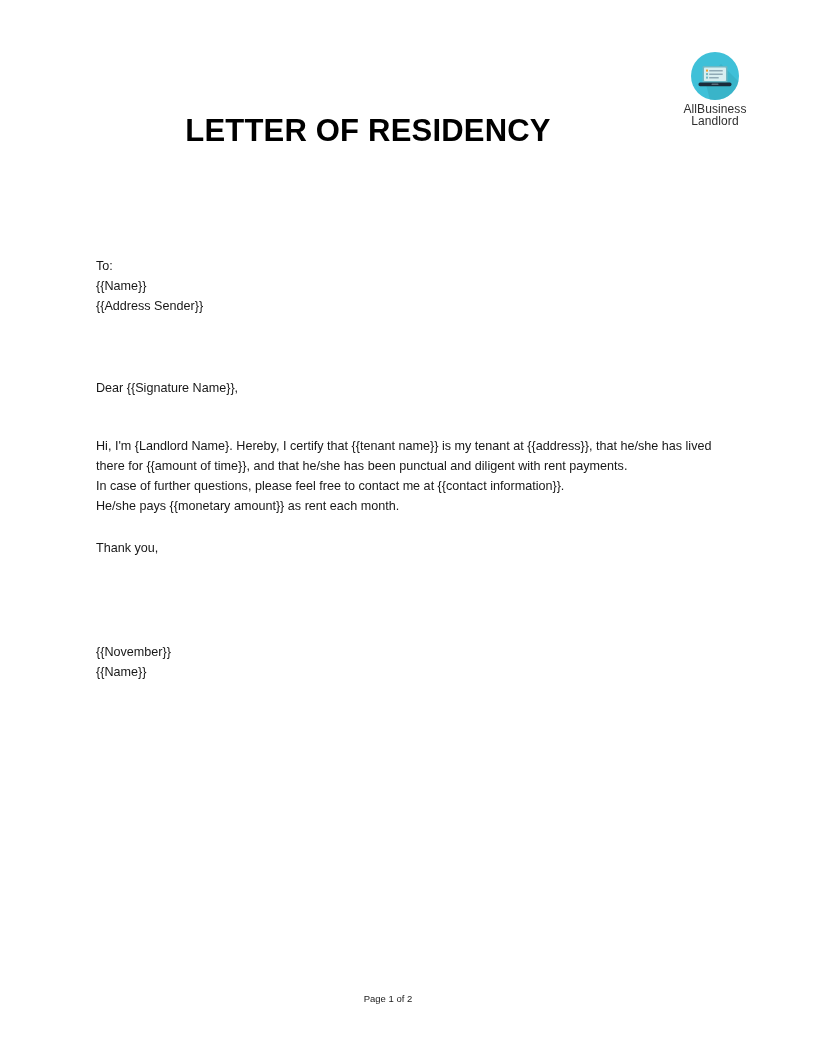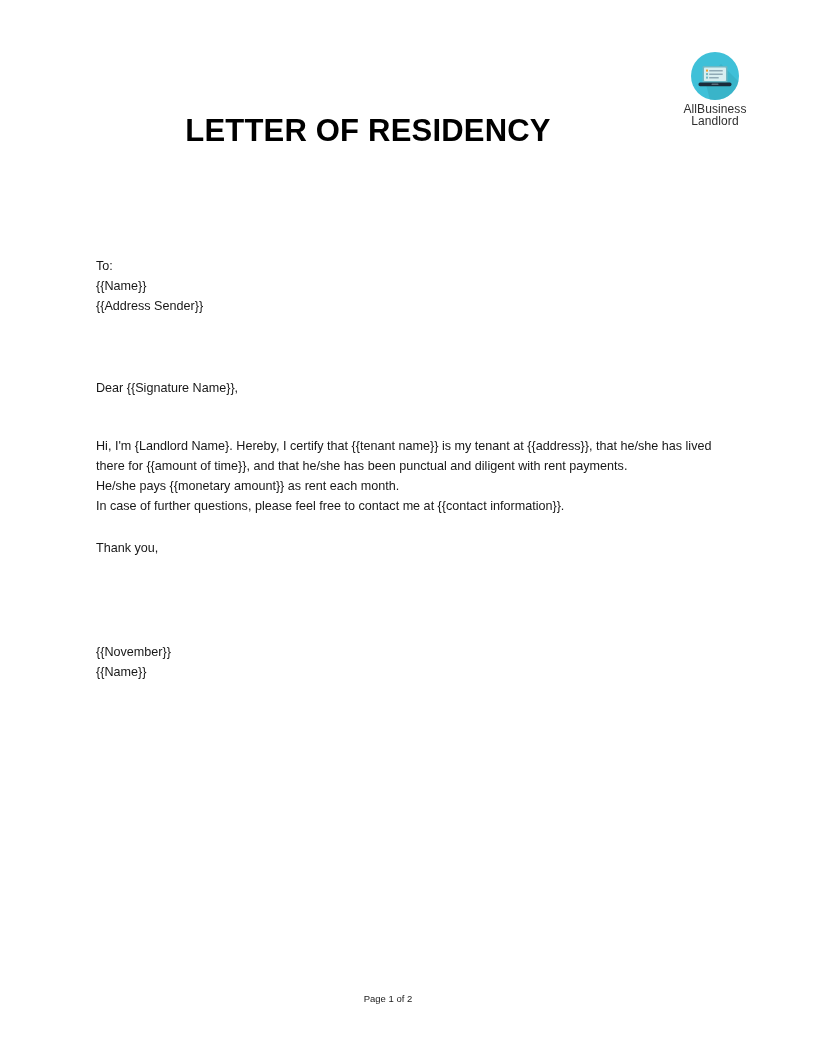--- a/index.html
+++ b/index.html
@@ -150,9 +150,9 @@
 
     <p class="para">Hi, I'm {Landlord Name}. Hereby, I certify that {{tenant name}} is my tenant at {{address}}, that he/she has lived there for {{amount of time}}, and that he/she has been punctual and diligent with rent payments.</p>
 
+    <p class="para">In case of further questions, please feel free to contact me at {{contact information}}.</p>
+
     <p class="para">He/she pays {{monetary amount}} as rent each month.</p>
-
-    <p class="para">In case of further questions, please feel free to contact me at {{contact information}}.</p>
 
     <div class="blank-sm"></div>
 

